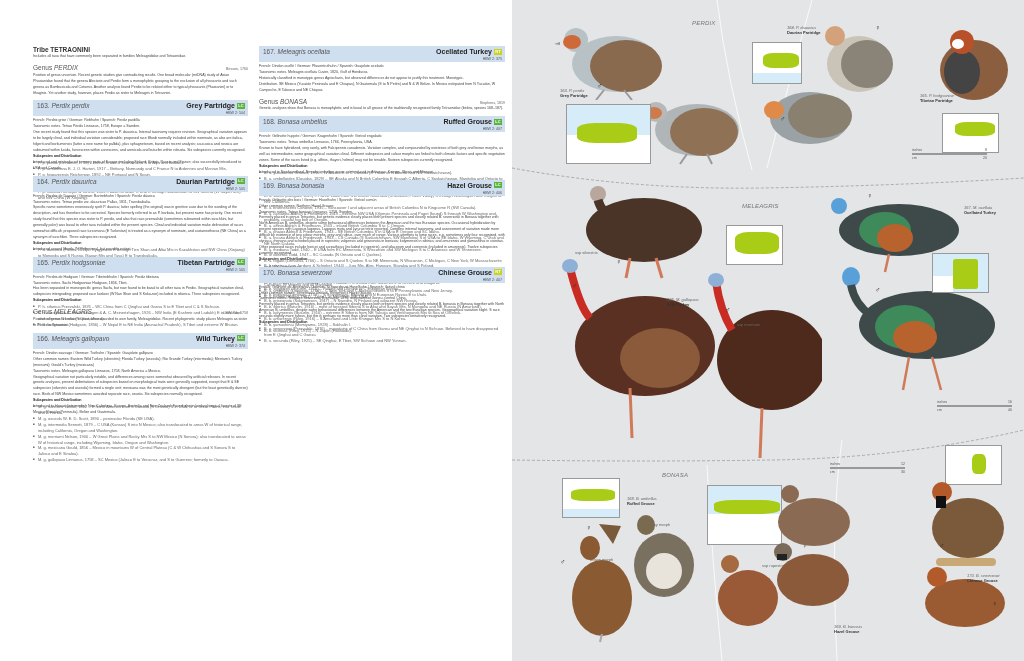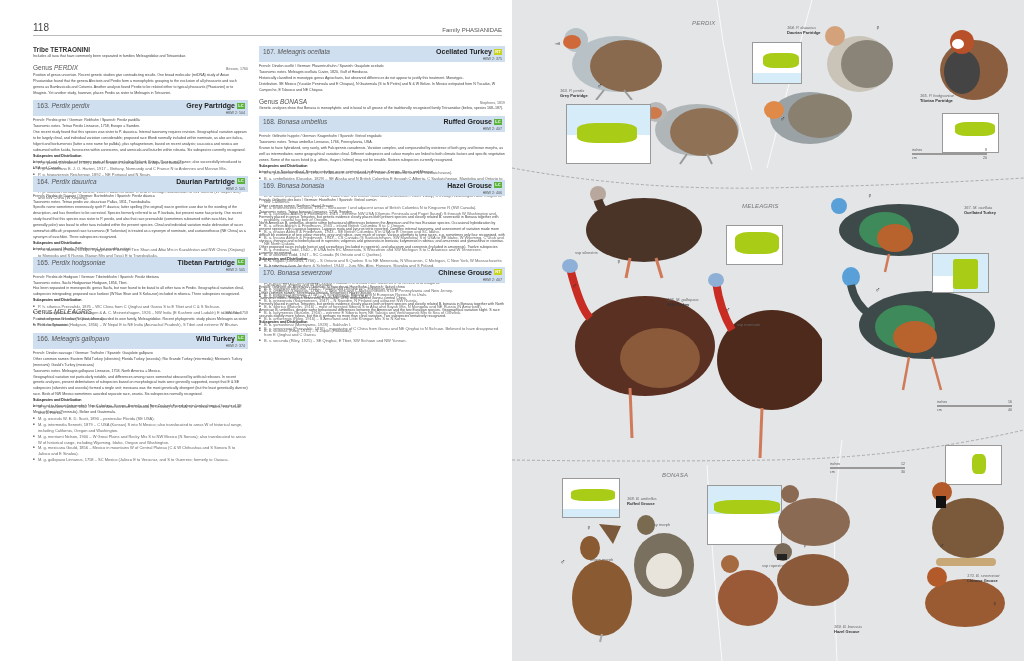--- a/index.html
+++ b/index.html
@@ -54,10 +54,6 @@
 <div class="spread">
 
   <div class="textpage">
-    <div class="runhead">
-      <span class="pgnum">118</span>
-      <span class="family">Family PHASIANIDAE</span>
-    </div>
 
     <div class="col left">
       <div class="tribe">Tribe TETRAONINI</div>

